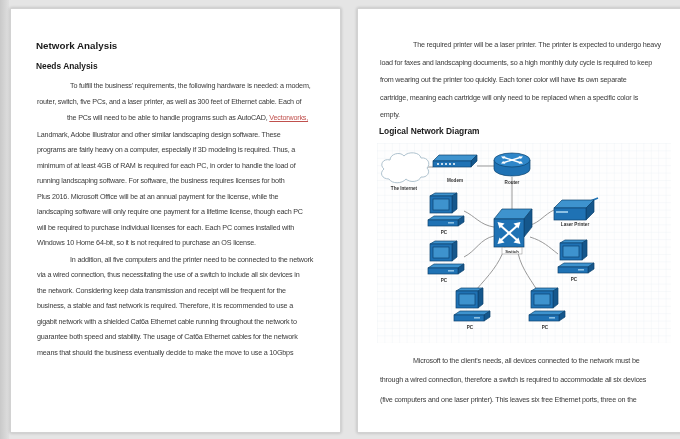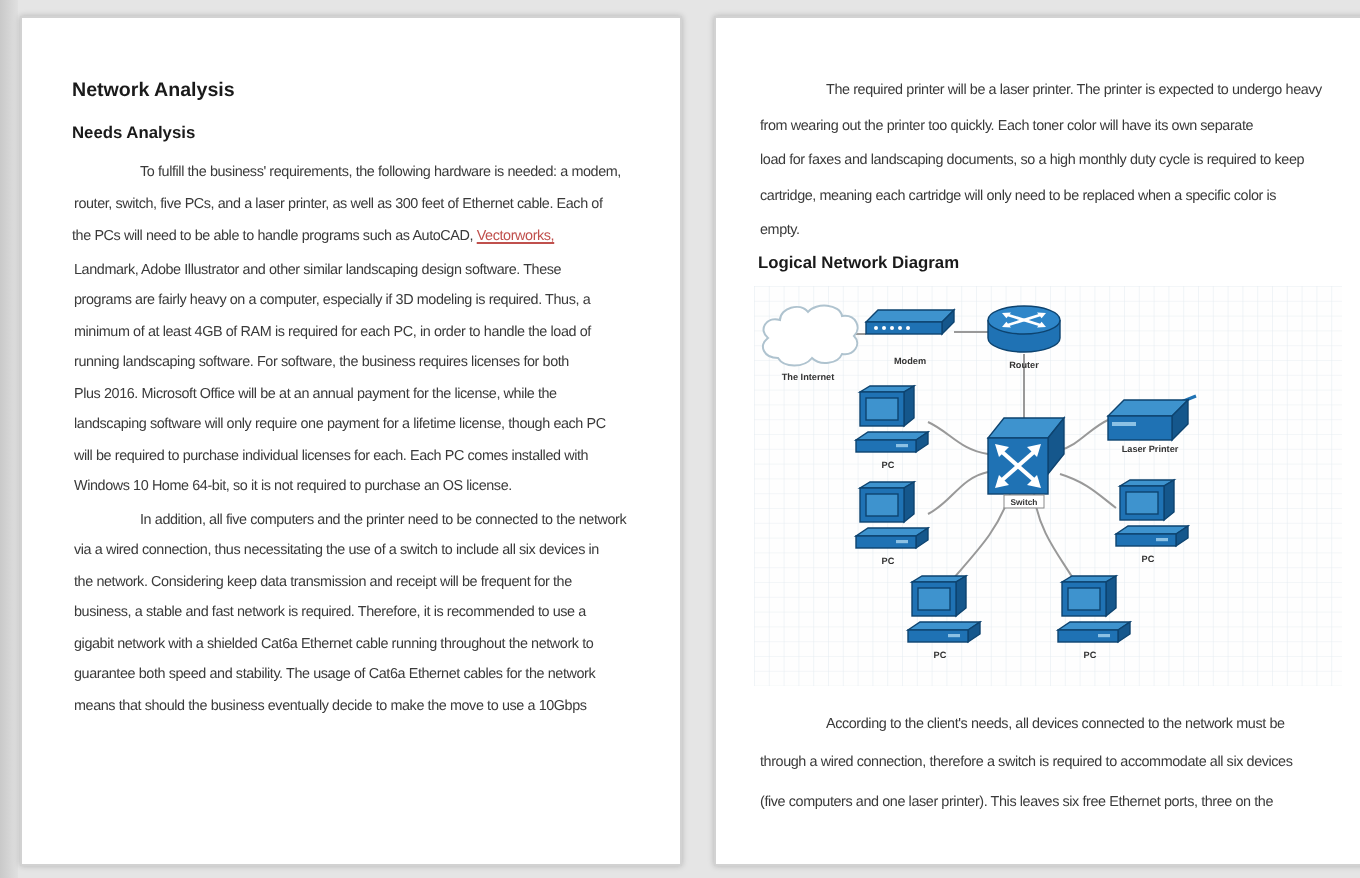--- a/index.html
+++ b/index.html
@@ -68,8 +68,8 @@
     <div class="page-inner">
       <div class="para indent">
           <div class="tl">The required printer will be a laser printer. The printer is expected to undergo heavy</div>
+          <div class="tl">load for faxes and landscaping documents, so a high monthly duty cycle is required to keep</div>
           <div class="tl">from wearing out the printer too quickly. Each toner color will have its own separate</div>
-          <div class="tl">load for faxes and landscaping documents, so a high monthly duty cycle is required to keep</div>
           <div class="tl">cartridge, meaning each cartridge will only need to be replaced when a specific color is</div>
           <div class="tl">empty.</div>
         </div>

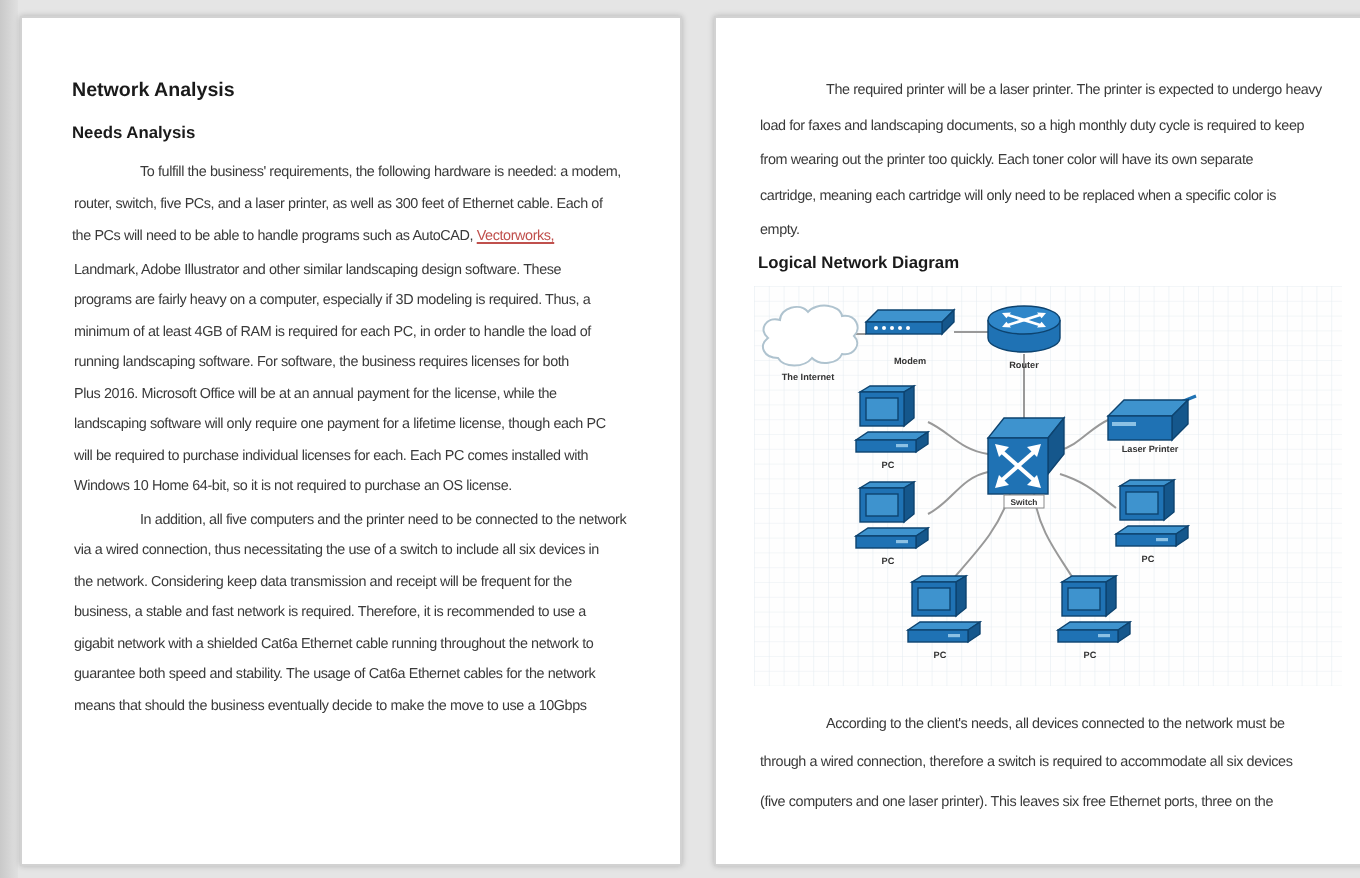--- a/index.html
+++ b/index.html
@@ -22,7 +22,7 @@
   .page-right .tl { line-height:17.6px; height:17.6px; }
   .page-right .para-bottom .tl { line-height:19.5px; height:19.5px; }
   .indent .tl:first-child { text-indent:33px; }
-  .linkline { display:block; }
+  .linkline { display:block;text-align:center; }
   .link { color:#c0504d; text-decoration:underline; cursor:pointer; }
   .diagram { margin:3px 0 4px -2px; }
   .dia-label { font-size:4.6px; font-weight:bold; fill:#333; }

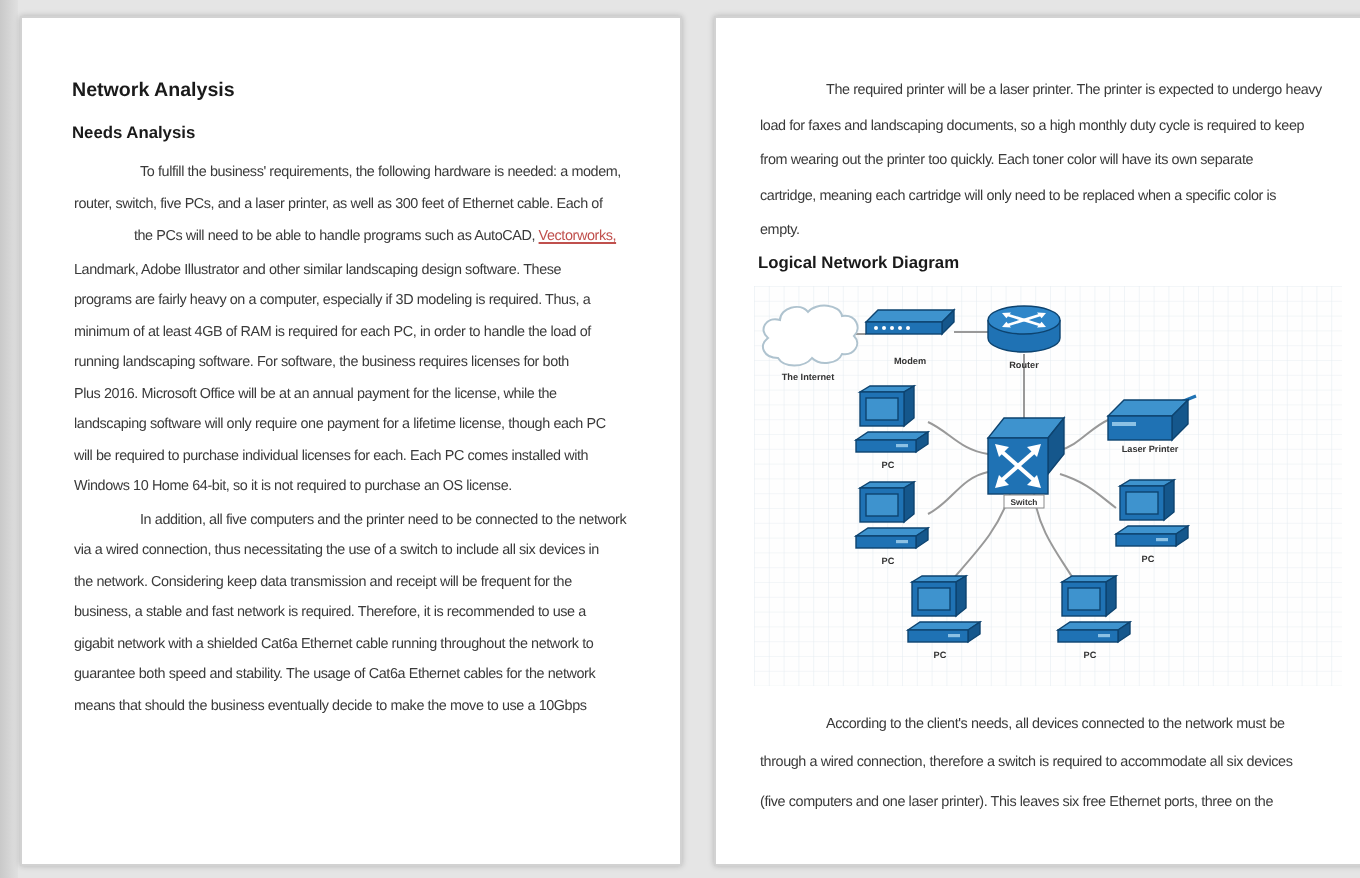--- a/index.html
+++ b/index.html
@@ -195,7 +195,7 @@
       </div>
 
       <div class="para indent para-bottom">
-          <div class="tl">According to the client's needs, all devices connected to the network must be</div>
+          <div class="tl">Microsoft to the client's needs, all devices connected to the network must be</div>
           <div class="tl">through a wired connection, therefore a switch is required to accommodate all six devices</div>
           <div class="tl">(five computers and one laser printer). This leaves six free Ethernet ports, three on the</div>
         </div>

